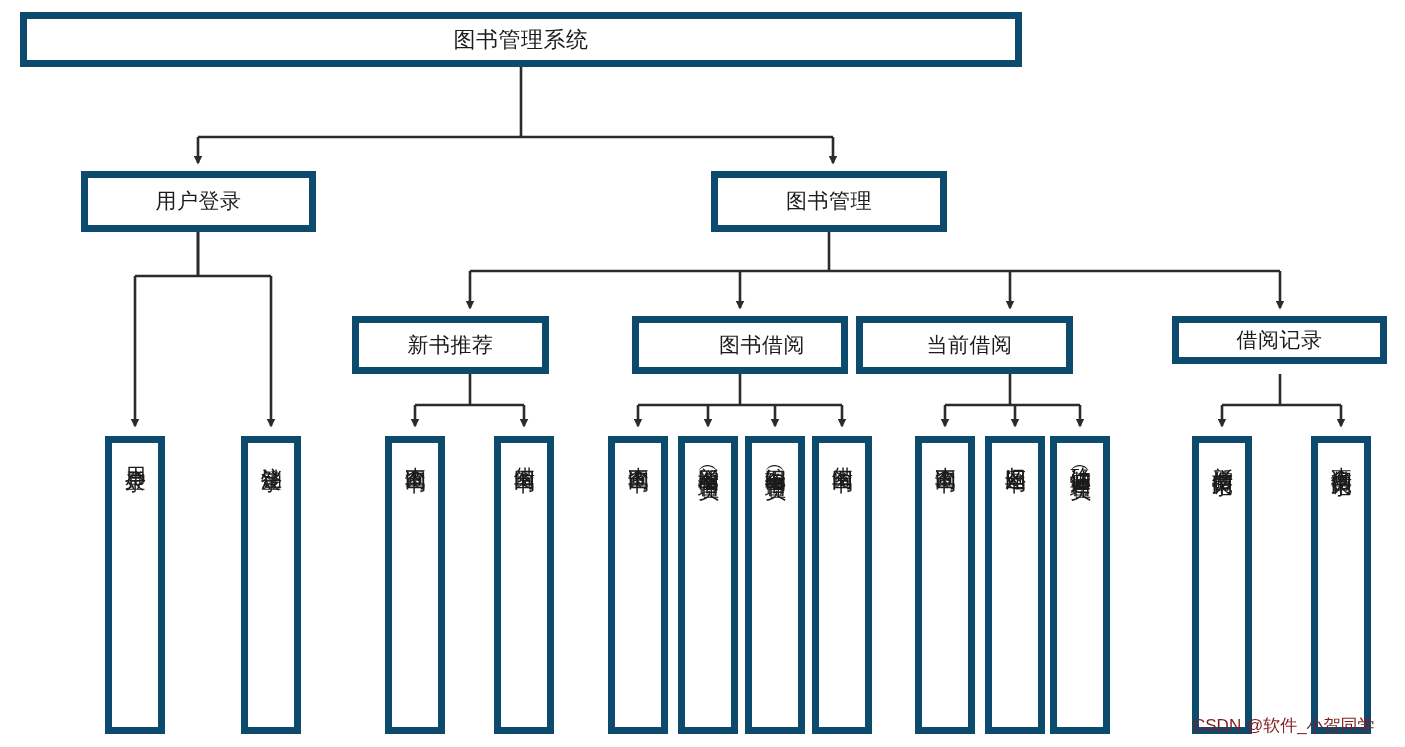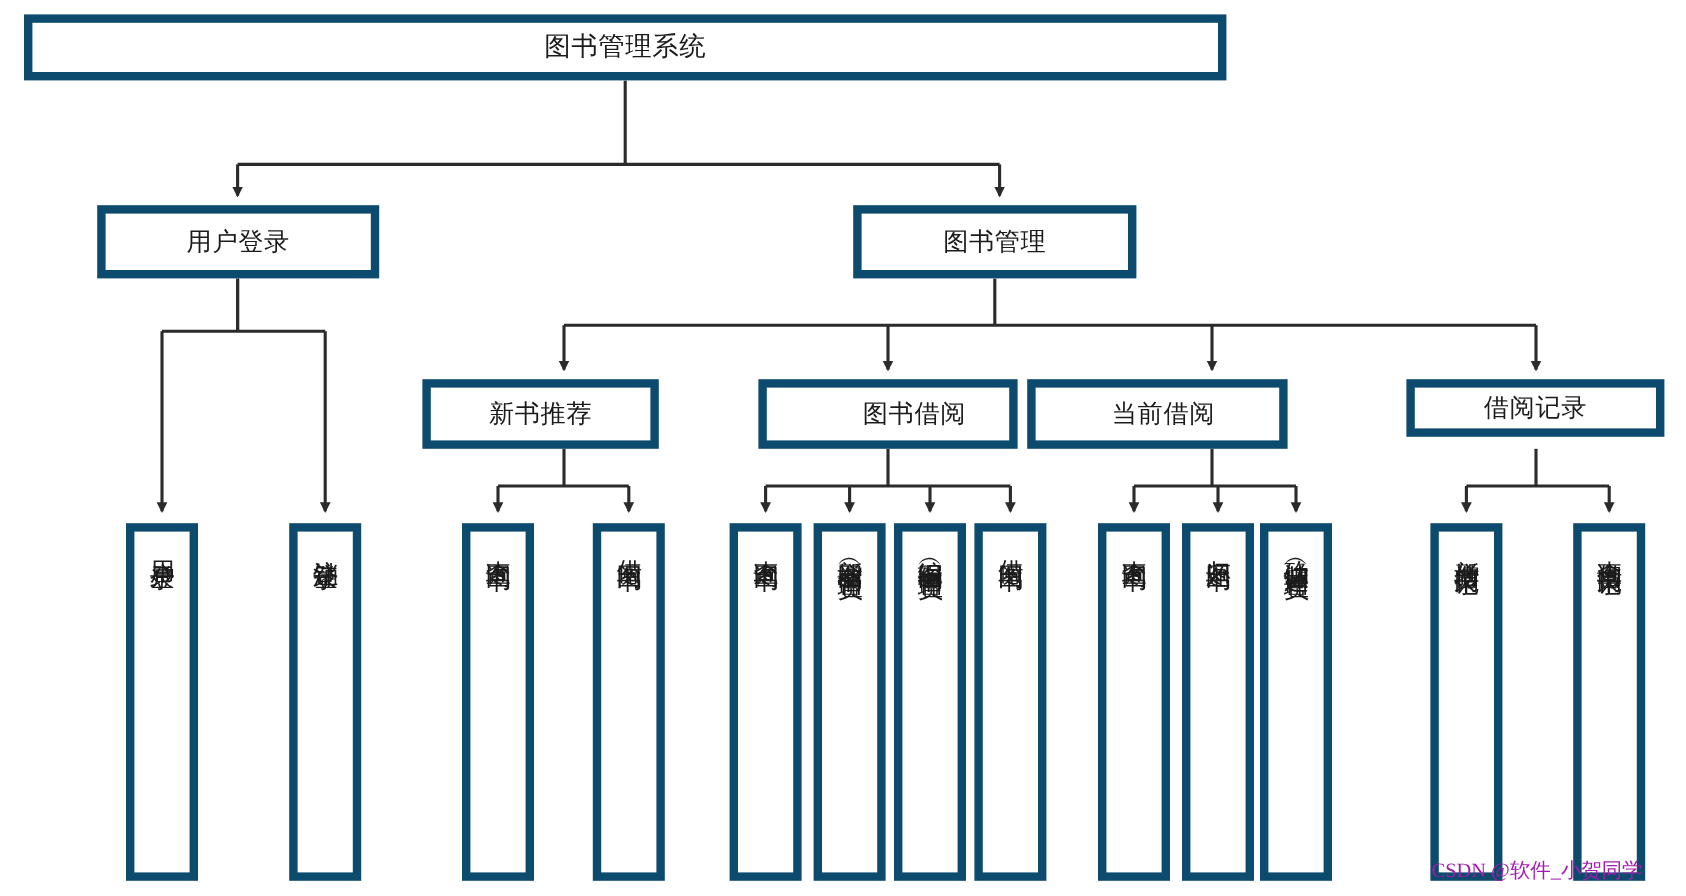--- a/index.html
+++ b/index.html
@@ -70,10 +70,10 @@
     left: 1193px;
     top: 714px;
     font-size: 17px;
-    color: #a21caf;
+    color: #7f1d1d;
     white-space: nowrap;
     z-index: 5;
-    font-family: Liberation Serif, serif;
+    font-family: Liberation Sans, sans-serif;
   }
 </style>
 </head>

